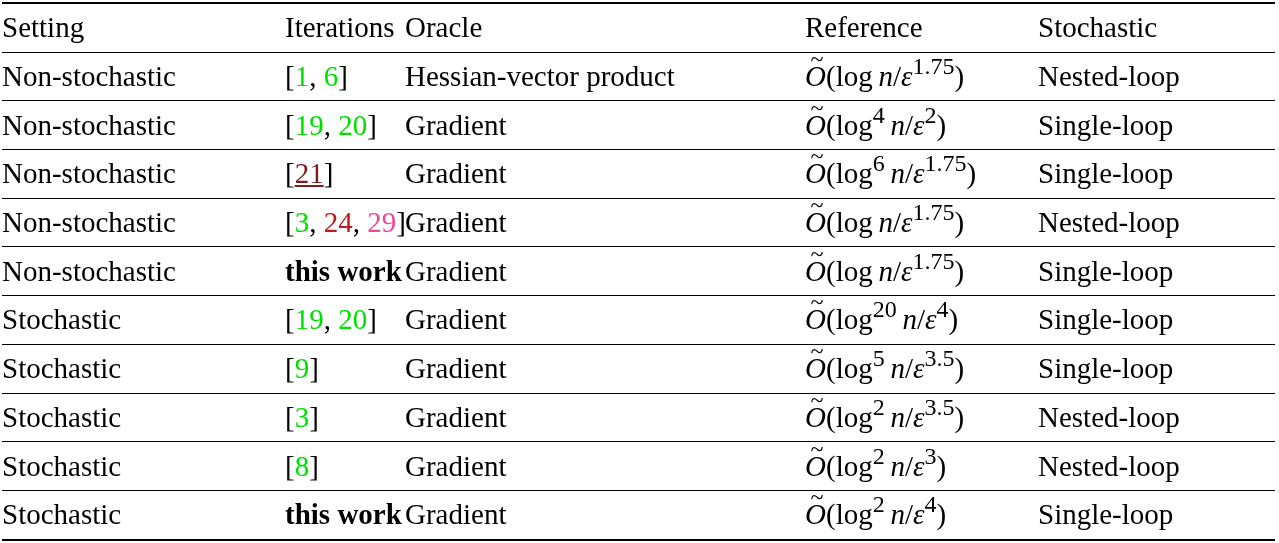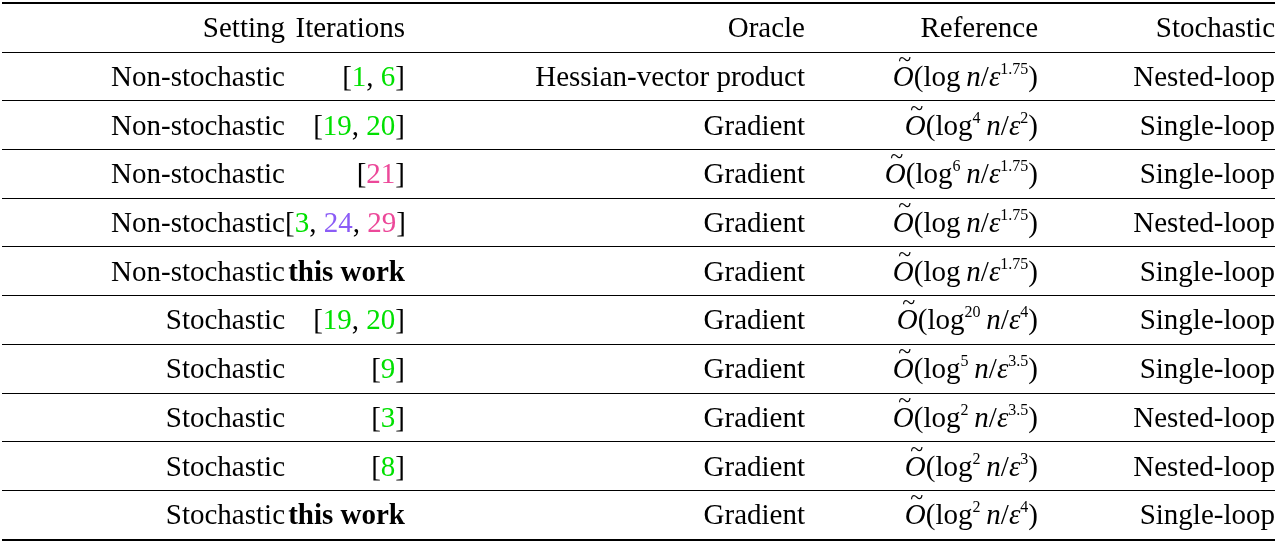--- a/index.html
+++ b/index.html
@@ -7,7 +7,7 @@
          font-family: "Liberation Serif", "DejaVu Serif", serif; color: #000; }
   table.cmp { position: absolute; left: 2px; top: 2px; width: 1273px;
               border-collapse: collapse; table-layout: fixed; }
-  table.cmp th, table.cmp td { height: 47.7px; padding: 0; text-align: right;
+  table.cmp th, table.cmp td { height: 47.7px; padding: 0; text-align: left;
               vertical-align: middle; font-size: 29px; font-weight: normal;
               border-bottom: 1.6px solid #000; white-space: nowrap; line-height: 1; }
   table.cmp thead tr th { border-top: 2px solid #000; }

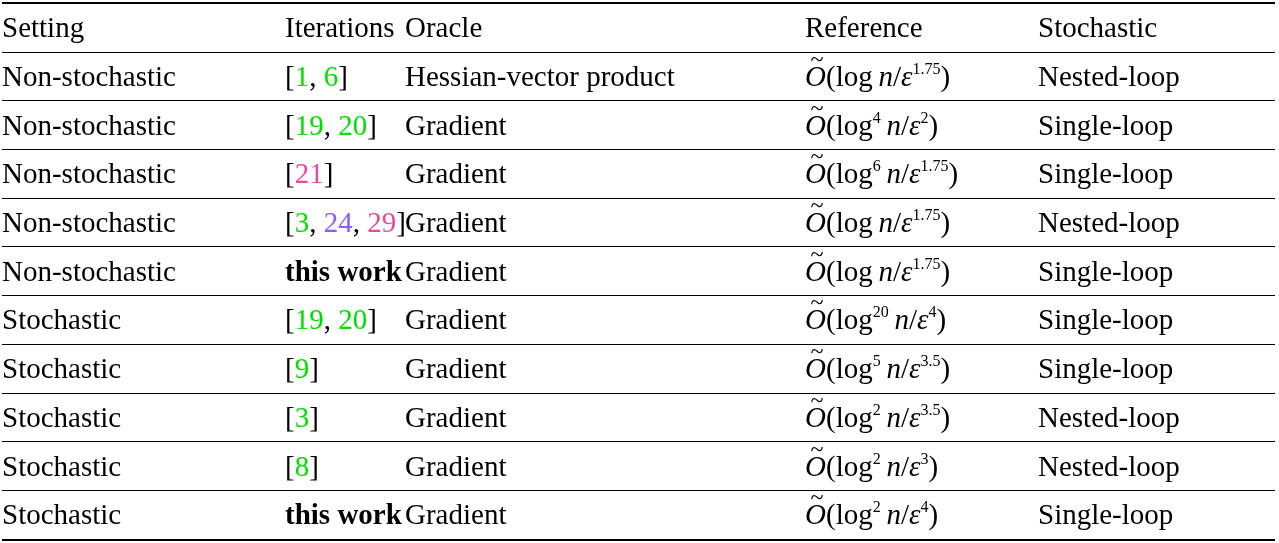--- a/index.html
+++ b/index.html
@@ -19,7 +19,7 @@
   .otilde::before { content: "~"; position: absolute; left: 50%; top: -15px;
                     transform: translateX(-38%); font-style: normal; font-size: 24px; }
   .it { font-style: italic; }
-  sup { font-size: 16px; vertical-align: 0; position: relative; top: -12px; }
+  sup { font-size: 24px; vertical-align: 0; position: relative; top: -12px; }
 </style>
 </head>
 <body>

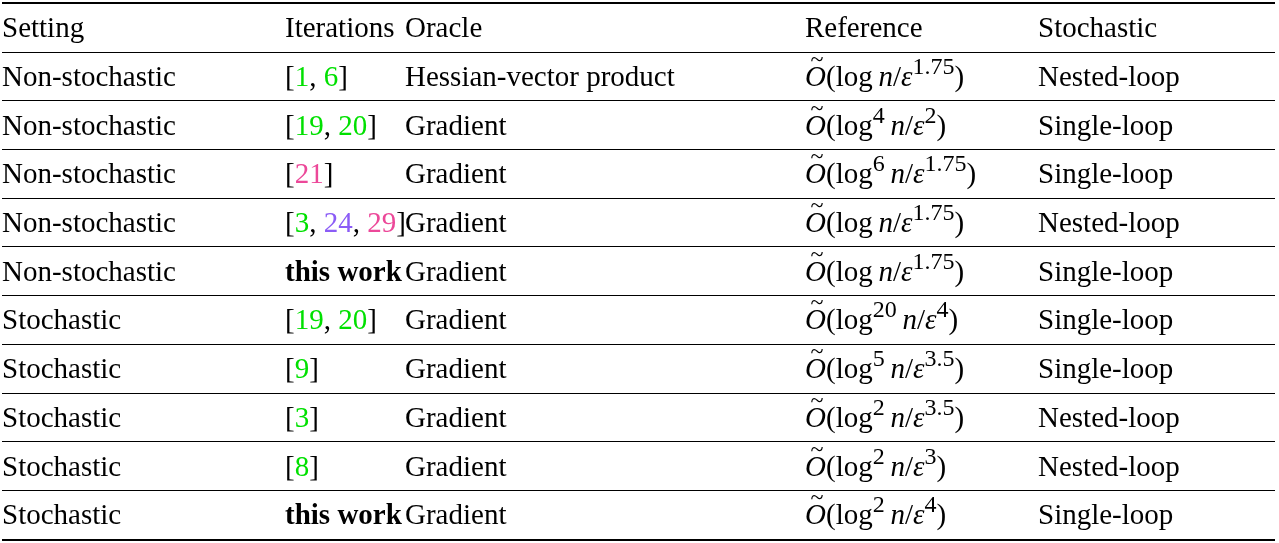--- a/index.html
+++ b/index.html
@@ -58,7 +58,7 @@
       </tr>
       <tr>
         <td>Non-stochastic</td>
-        <td><span>[</span><span class="cite" style="color: #ec4899;">21</span><span>]</span></td>
+        <td><span>[</span><span class="cite" style="color: #7f1d1d; text-decoration: underline;">21</span><span>]</span></td>
         <td>Gradient</td>
         <td class="math"><span class="otilde">O</span><span>(</span><span>log</span><sup>6</sup><span> </span><span class="it">n</span><span>/</span><span class="it">ε</span><sup>1.75</sup><span>)</span></td>
         <td>Single-loop</td>

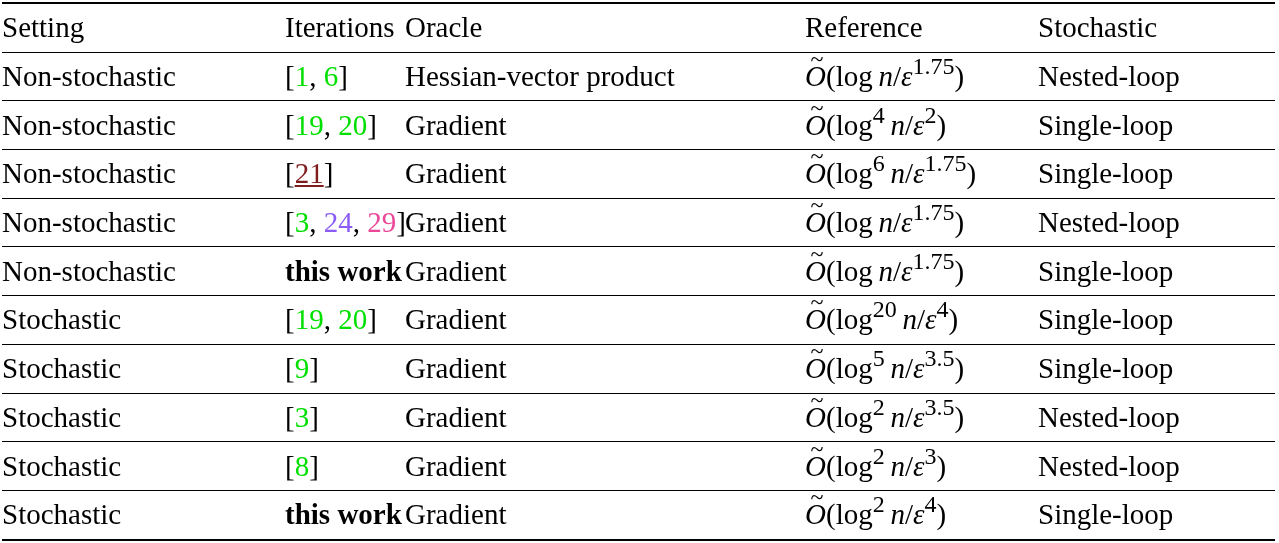--- a/index.html
+++ b/index.html
@@ -65,7 +65,7 @@
       </tr>
       <tr>
         <td>Non-stochastic</td>
-        <td><span>[</span><span class="cite" style="color: rgb(0, 224, 0);">3</span><span>, </span><span class="cite" style="color: #8b5cf6; font-family: Liberation Serif, serif;">24</span><span>, </span><span class="cite" style="color: #ec4899;">29</span><span>]</span></td>
+        <td><span>[</span><span class="cite" style="color: rgb(0, 224, 0);">3</span><span>, </span><span class="cite" style="color: #b91c1c; font-family: Liberation Serif, serif;">24</span><span>, </span><span class="cite" style="color: #ec4899;">29</span><span>]</span></td>
         <td>Gradient</td>
         <td class="math"><span class="otilde">O</span><span>(</span><span>log</span><span> </span><span class="it">n</span><span>/</span><span class="it">ε</span><sup>1.75</sup><span>)</span></td>
         <td>Nested-loop</td>

